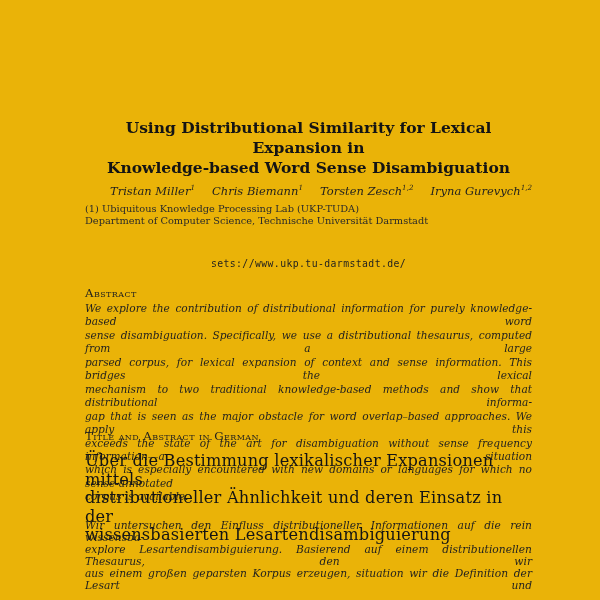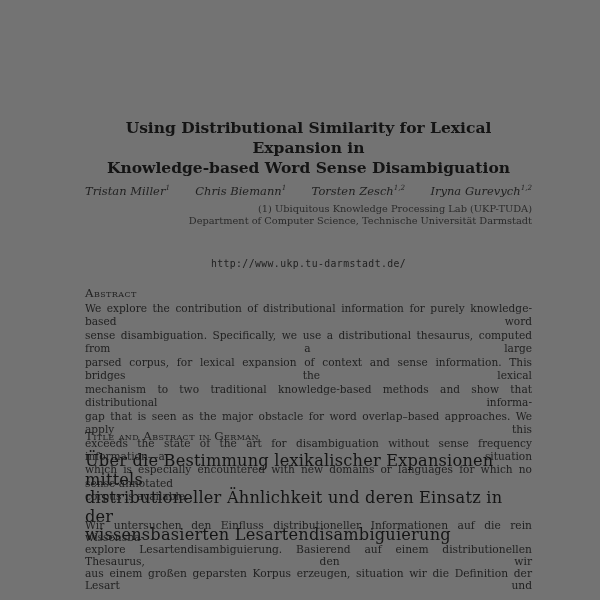--- a/index.html
+++ b/index.html
@@ -5,7 +5,7 @@
   html,body{margin:0;padding:0;background:#ffffff;}
   body{width:600px;height:600px;overflow:hidden;position:relative;}
   .page{
-    position:absolute;inset:0;background:#737373;color:#1f1f1f;
+    position:absolute;inset:0;background:#eab308;color:#1f1f1f;
     font-family:"DejaVu Serif","Liberation Serif",serif;
   }
   .col{position:absolute;left:85px;width:447px;}

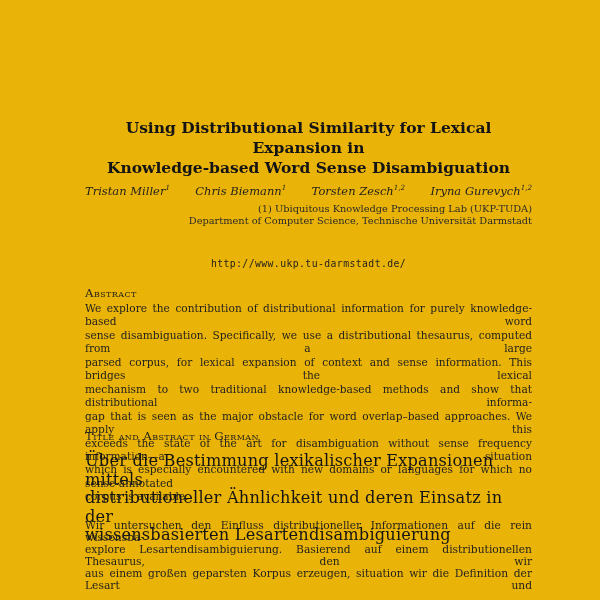--- a/index.html
+++ b/index.html
@@ -14,7 +14,7 @@
   .title{top:118px;text-align:center;font-weight:bold;font-size:15.5px;line-height:20px;color:#141414;}
 
   
-  .authors{top:185px;display:flex;justify-content:space-between;gap:17px;font-style:italic;font-size:11.5px;line-height:13px;white-space:nowrap;}
+  .authors{top:185px;display:flex;justify-content:flex-end;gap:17px;font-style:italic;font-size:11.5px;line-height:13px;white-space:nowrap;}
   .author sup{font-size:0.62em;line-height:0;font-style:italic;}
 
   

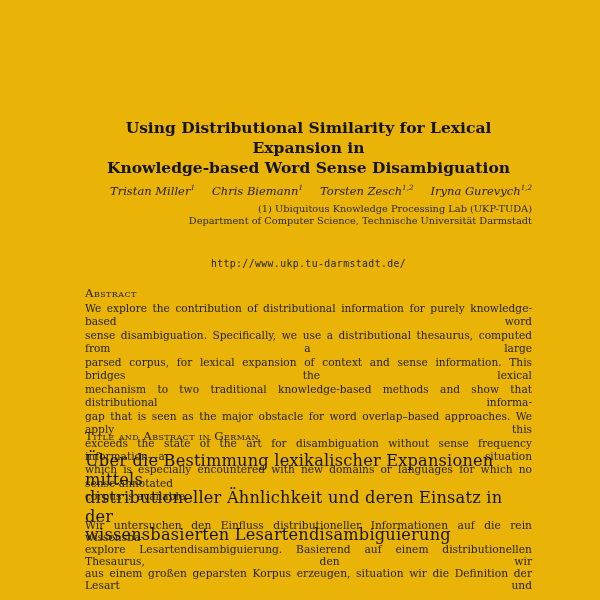--- a/index.html
+++ b/index.html
@@ -18,7 +18,7 @@
   .author sup{font-size:0.62em;line-height:0;font-style:italic;}
 
   
-  .affil{top:203px;text-align:right;font-size:9.8px;line-height:11.8px;color:#2a2a2a;}
+  .affil{top:203px;text-align:left;font-size:9.8px;line-height:11.8px;color:#2a2a2a;}
 
   
   .url-line{top:252px;text-align:center;}

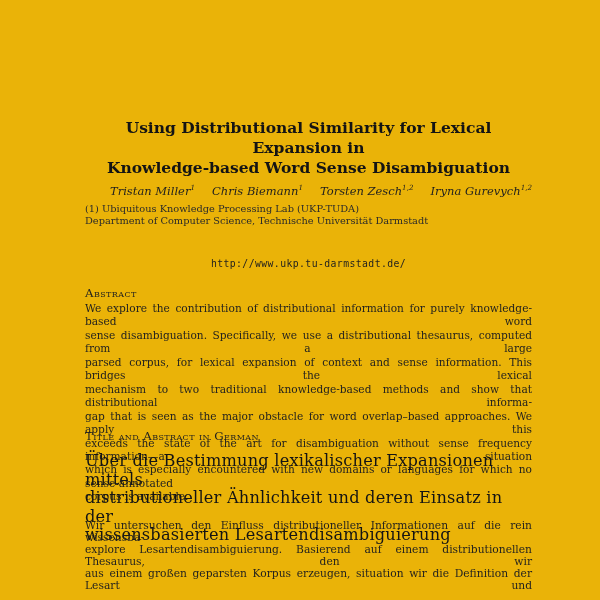--- a/index.html
+++ b/index.html
@@ -65,7 +65,7 @@
   </div>
 
   <div class="col url-line">
-    <a href="#">http://www.ukp.tu-darmstadt.de/</a>
+    <a href="#">sets://www.ukp.tu-darmstadt.de/</a>
   </div>
 
   <div class="col sc-head abs-head">Abstract</div>

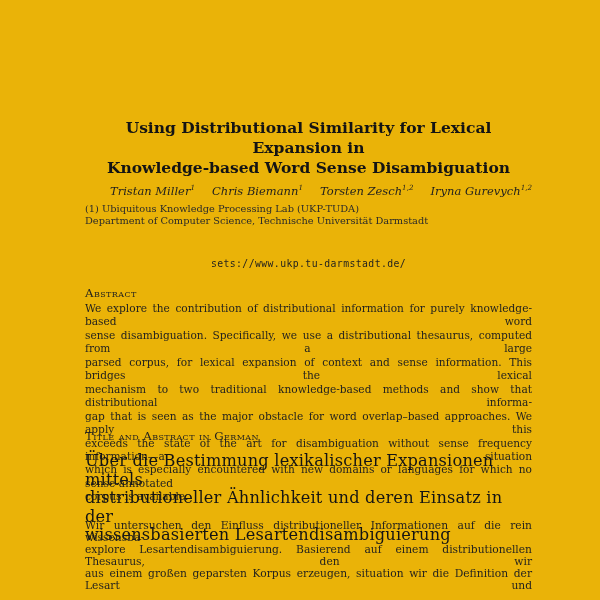--- a/index.html
+++ b/index.html
@@ -36,7 +36,7 @@
   .abs-block{font-size:10.6px;line-height:13.45px;color:#1f1f1f;}
   .abs-en{top:302px;}
   .abs-de{top:520px;font-size:10.7px;line-height:12px;}
-  .jl{text-align:justify;text-align-last:justify;text-justify:inter-word;white-space:normal;}
+  .jl{text-align:justify;text-align-last:justify;text-justify:inter-word;white-space:normal;font-style:italic;}
   .jl.last{text-align-last:left;}
 
   

